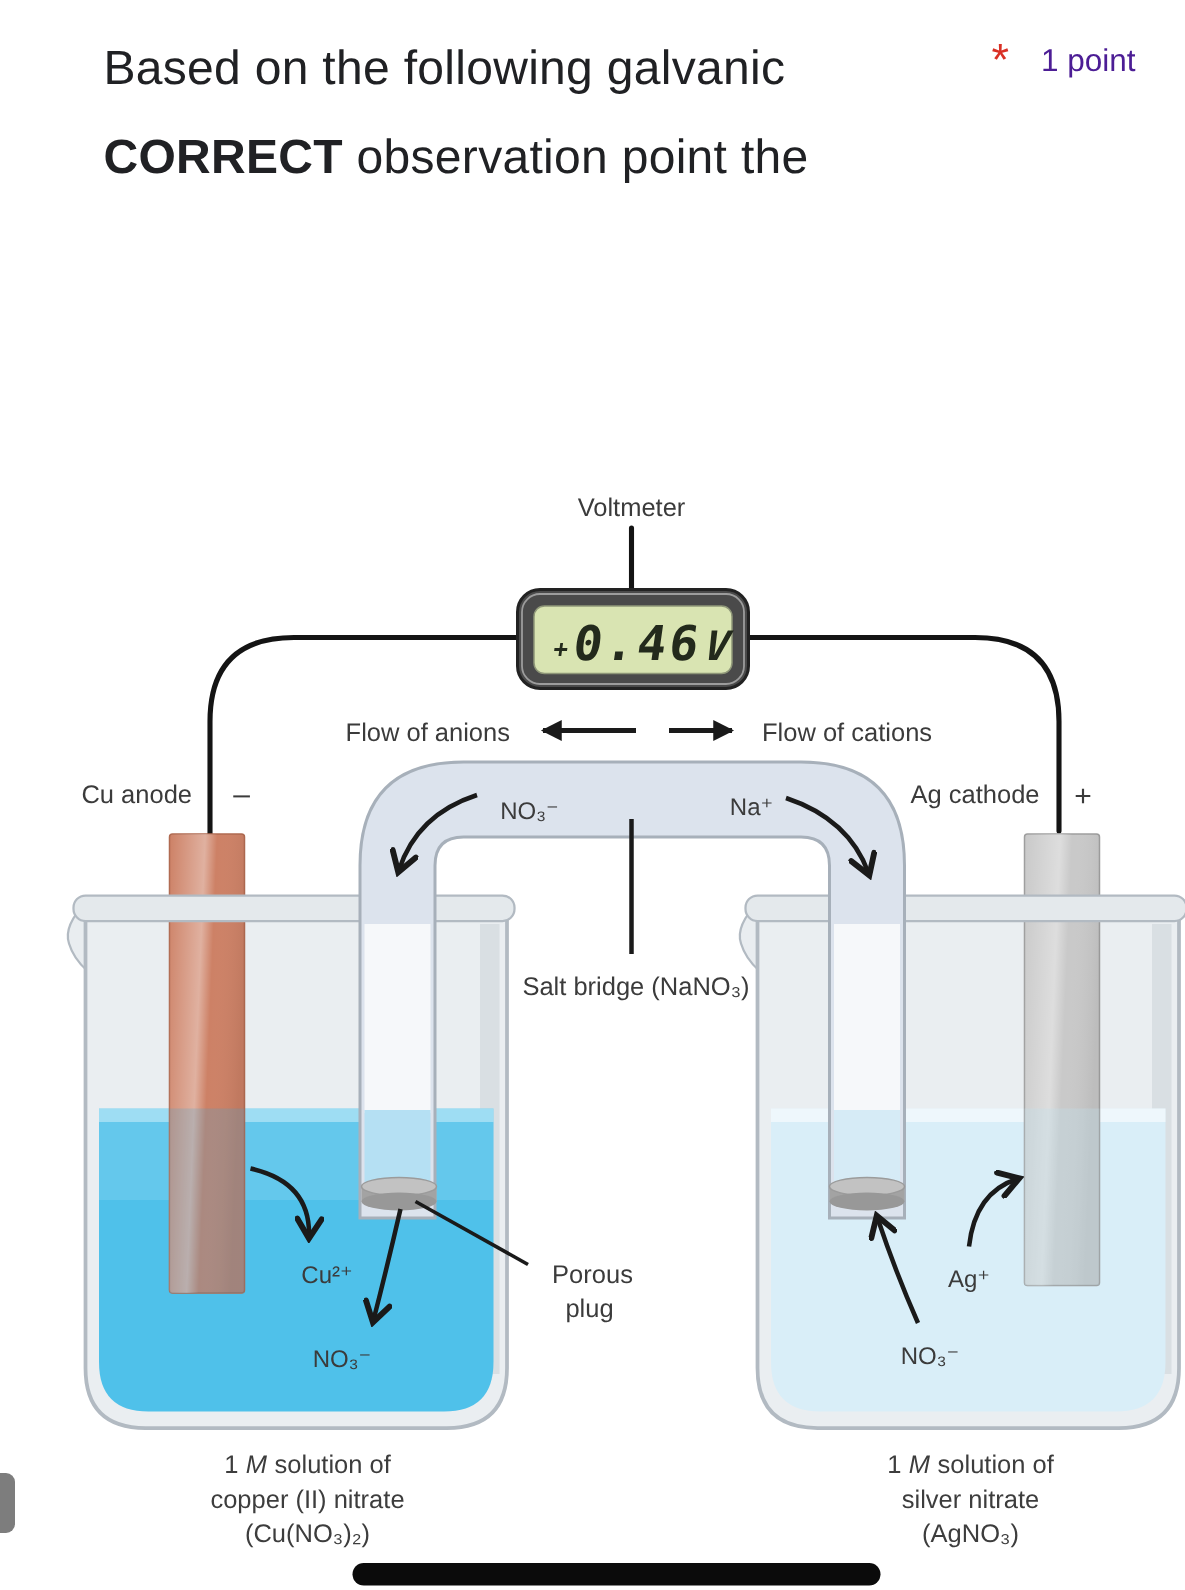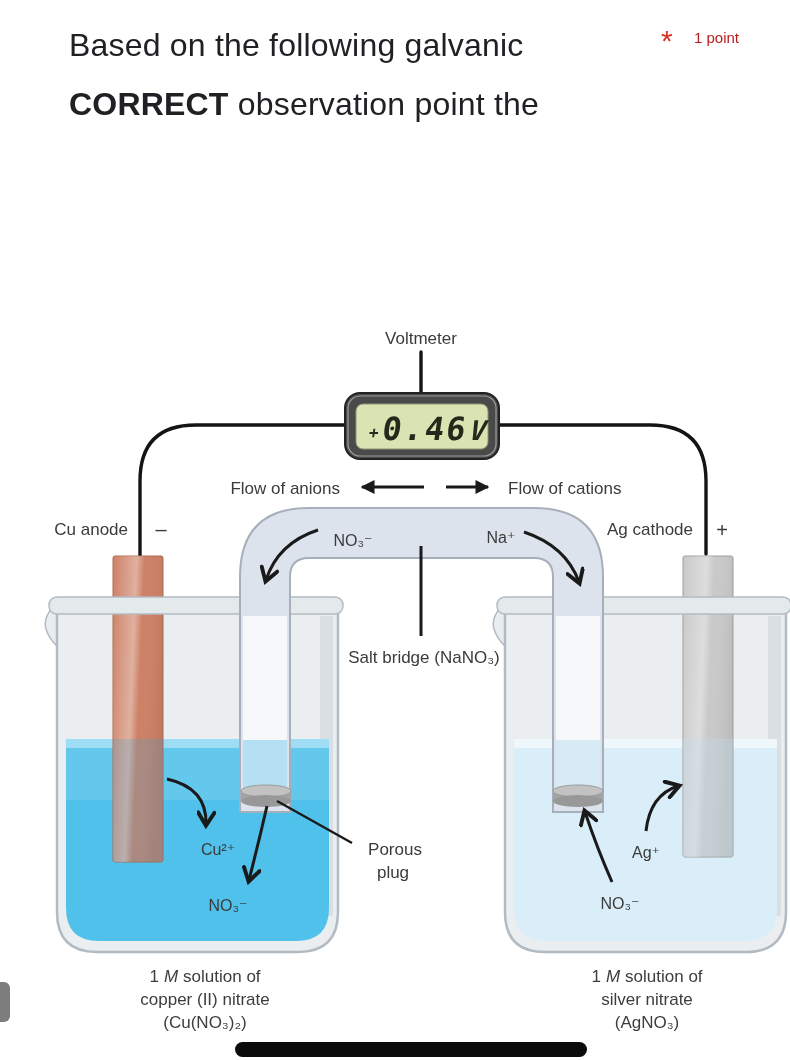--- a/index.html
+++ b/index.html
@@ -9,7 +9,7 @@
             color:#202124;letter-spacing:.2px;margin-left:33px;}
   .question b{font-weight:700;}
   .required{position:absolute;left:661px;top:26px;font-size:30px;line-height:30px;color:#d93025;}
-  .points{position:absolute;left:694px;top:29px;font-size:15px;color:#b91c1c;}
+  .points{position:absolute;left:694px;top:29px;font-size:21px;color:#4c1d95;}
   .figure{position:absolute;left:0;top:300px;width:790px;height:760px;margin:0;}
   .lbl{font-family:"Liberation Sans","DejaVu Sans",sans-serif;font-size:17px;fill:#3b3b3b;}
   .ion{font-family:"Liberation Sans","DejaVu Sans",sans-serif;font-size:16px;fill:#3b3b3b;}

